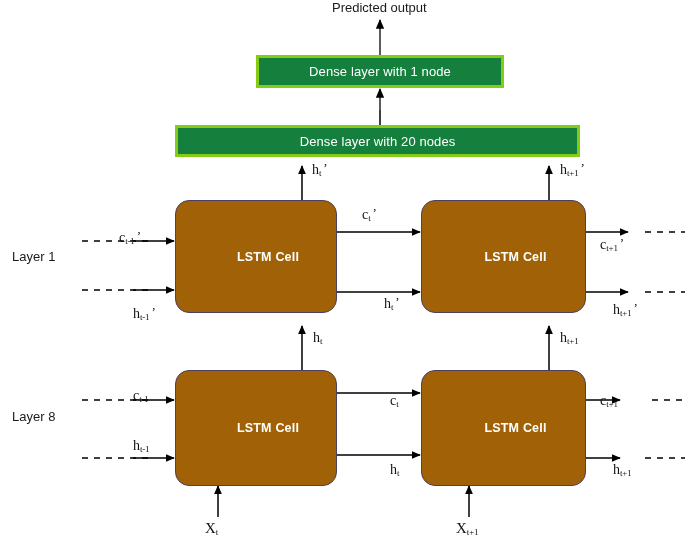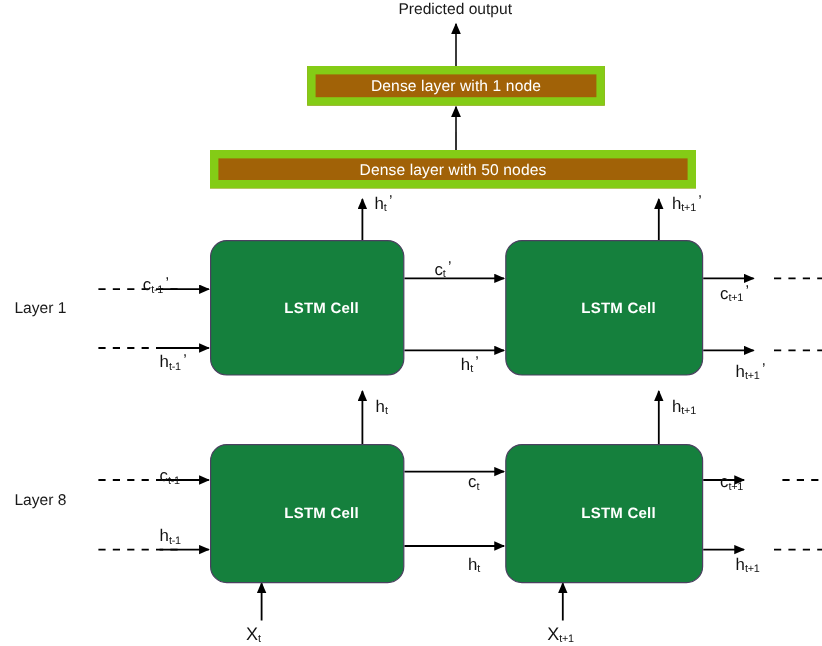--- a/index.html
+++ b/index.html
@@ -35,8 +35,8 @@
     user-select: none;
   }
   .dense-box {
-    background: #a16207;
-    border: 7px solid #84cc16;
+    background: #15803d;
+    border: 3px solid #84cc16;
     font-size: 13px;
     letter-spacing: .1px;
   }

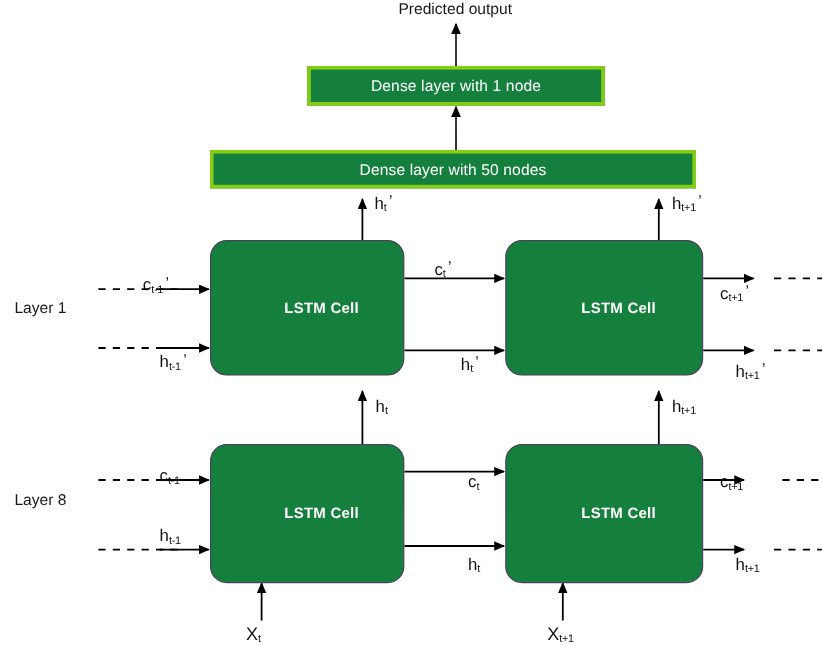--- a/index.html
+++ b/index.html
@@ -139,7 +139,7 @@
 
   <div class="box dense-box" style="left:256px; top:55px; width:248px; height:33px;">Dense layer with 1 node</div>
 
-  <div class="box dense-box" style="left:175px; top:125px; width:405px; height:32px;">Dense layer with 50 nodes</div>
+  <div class="box dense-box" style="left:175px; top:125px; width:405px; height:32px;">Dense layer with 20 nodes</div>
 
   <div class="layer-label" style="left:12px; top:249px;">Layer 1</div>
   <div class="layer-label" style="left:12px; top:409px;">Layer 8</div>

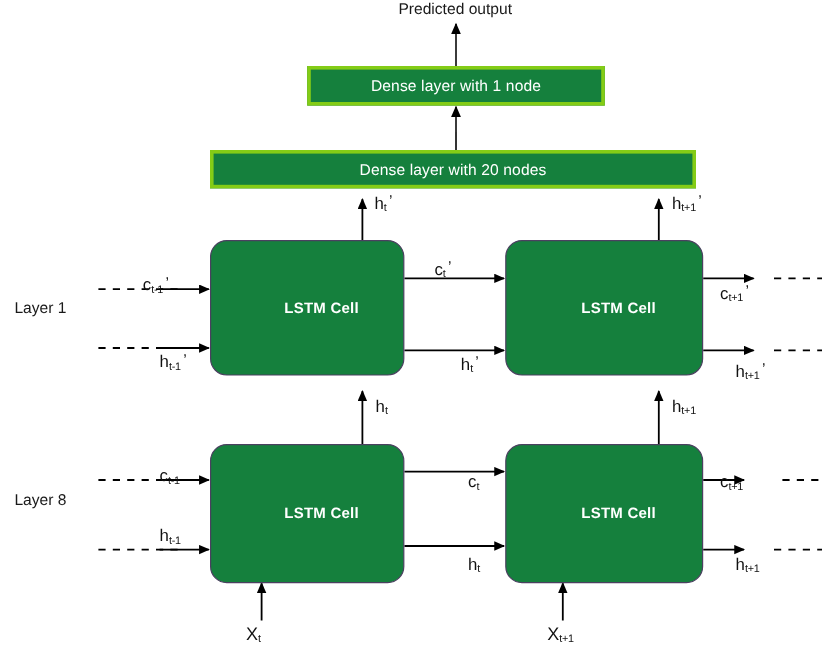--- a/index.html
+++ b/index.html
@@ -65,7 +65,7 @@
   
   .math {
     position: absolute;
-    font-family: Liberation Sans, sans-serif;
+    font-family: Liberation Serif, serif;
     font-size: 14px;
     color: #111111;
     white-space: nowrap;

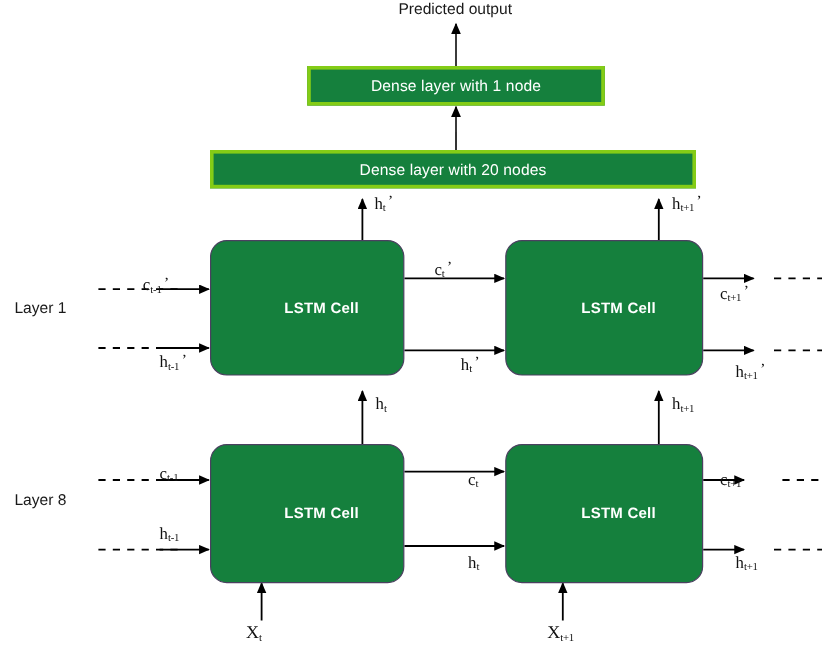--- a/index.html
+++ b/index.html
@@ -155,7 +155,7 @@
   <div class="math" style="left:119px; top:228px;">c<sub>t-1</sub><span class="prime">’</span></div>
   <div class="math" style="left:133px; top:292px;">h<sub>t-1</sub><span class="prime">’</span></div>
 
-  <div class="math" style="left:362px; top:215px;">c<sub>t</sub><span class="prime">’</span></div>
+  <div class="math" style="left:362px; top:205px;">c<sub>t</sub><span class="prime">’</span></div>
   <div class="math" style="left:384px; top:294px;">h<sub>t</sub><span class="prime">’</span></div>
 
   <div class="math" style="left:600px; top:235px;">c<sub>t+1</sub><span class="prime">’</span></div>

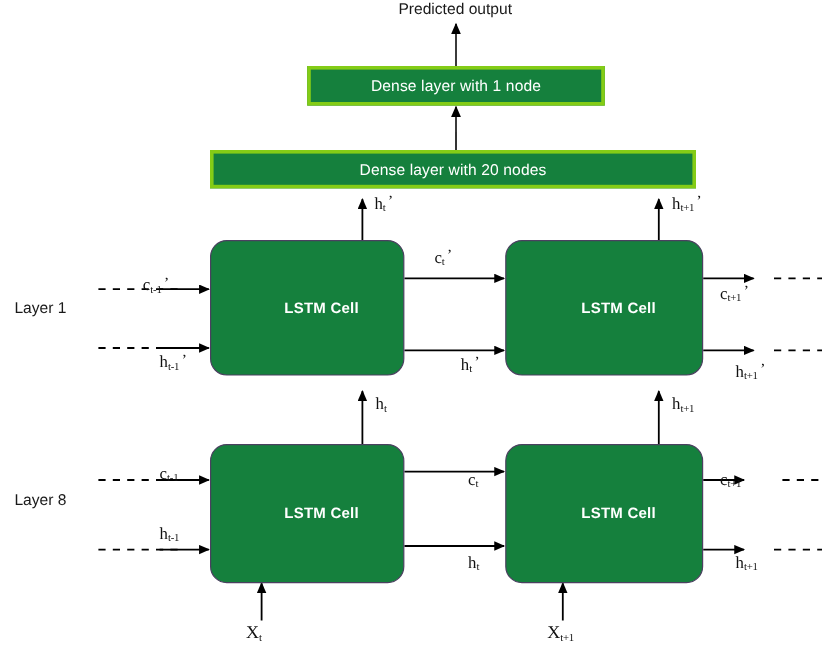--- a/index.html
+++ b/index.html
@@ -41,7 +41,7 @@
     letter-spacing: .1px;
   }
   .lstm-box {
-    background: #15803d;
+    background: #a16207;
     border: 1px solid #4b4060;
     border-radius: 14px;
     font-size: 12.5px;

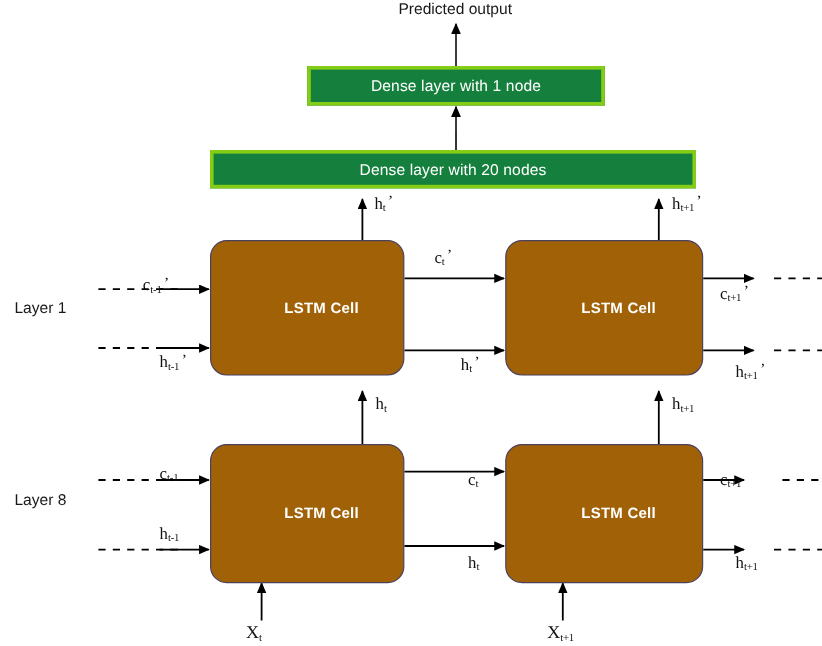--- a/index.html
+++ b/index.html
@@ -153,7 +153,7 @@
   <div class="math" style="left:560px; top:160px;">h<sub>t+1</sub><span class="prime">’</span></div>
 
   <div class="math" style="left:119px; top:228px;">c<sub>t-1</sub><span class="prime">’</span></div>
-  <div class="math" style="left:133px; top:292px;">h<sub>t-1</sub><span class="prime">’</span></div>
+  <div class="math" style="left:133px; top:304px;">h<sub>t-1</sub><span class="prime">’</span></div>
 
   <div class="math" style="left:362px; top:205px;">c<sub>t</sub><span class="prime">’</span></div>
   <div class="math" style="left:384px; top:294px;">h<sub>t</sub><span class="prime">’</span></div>

